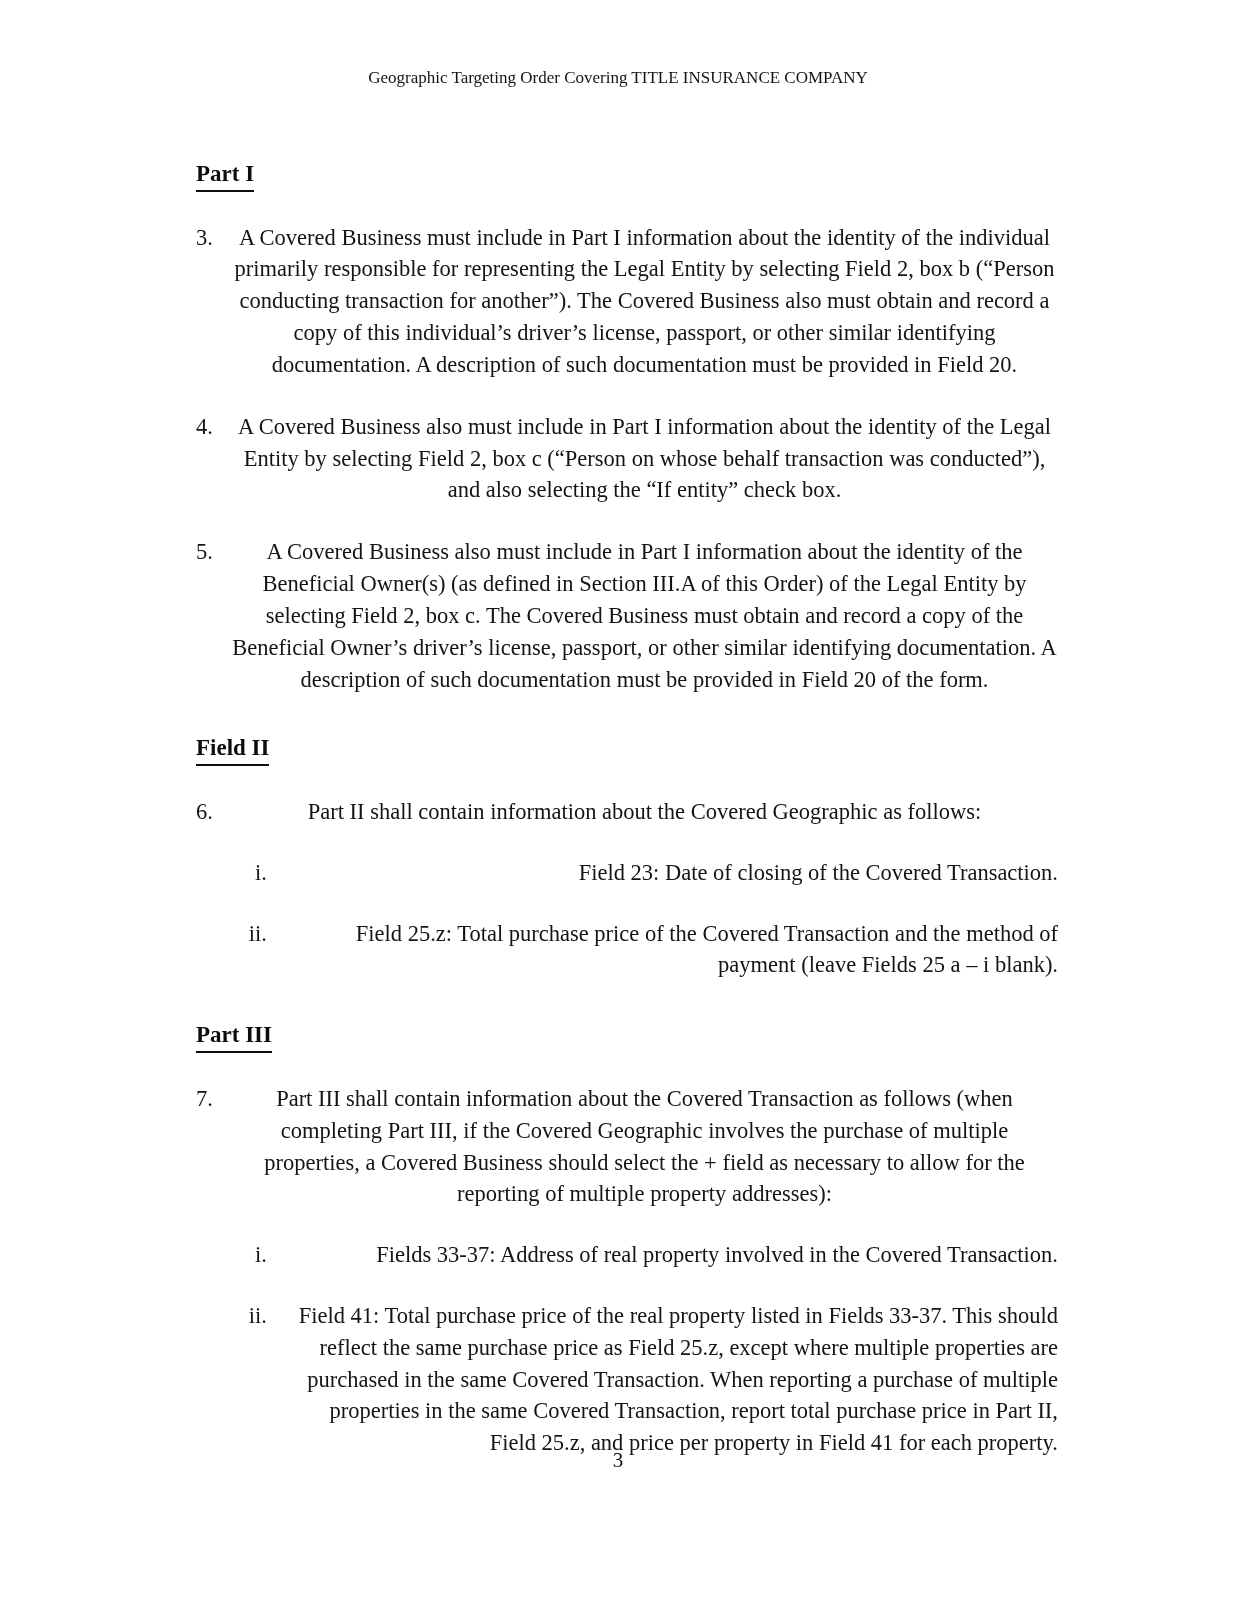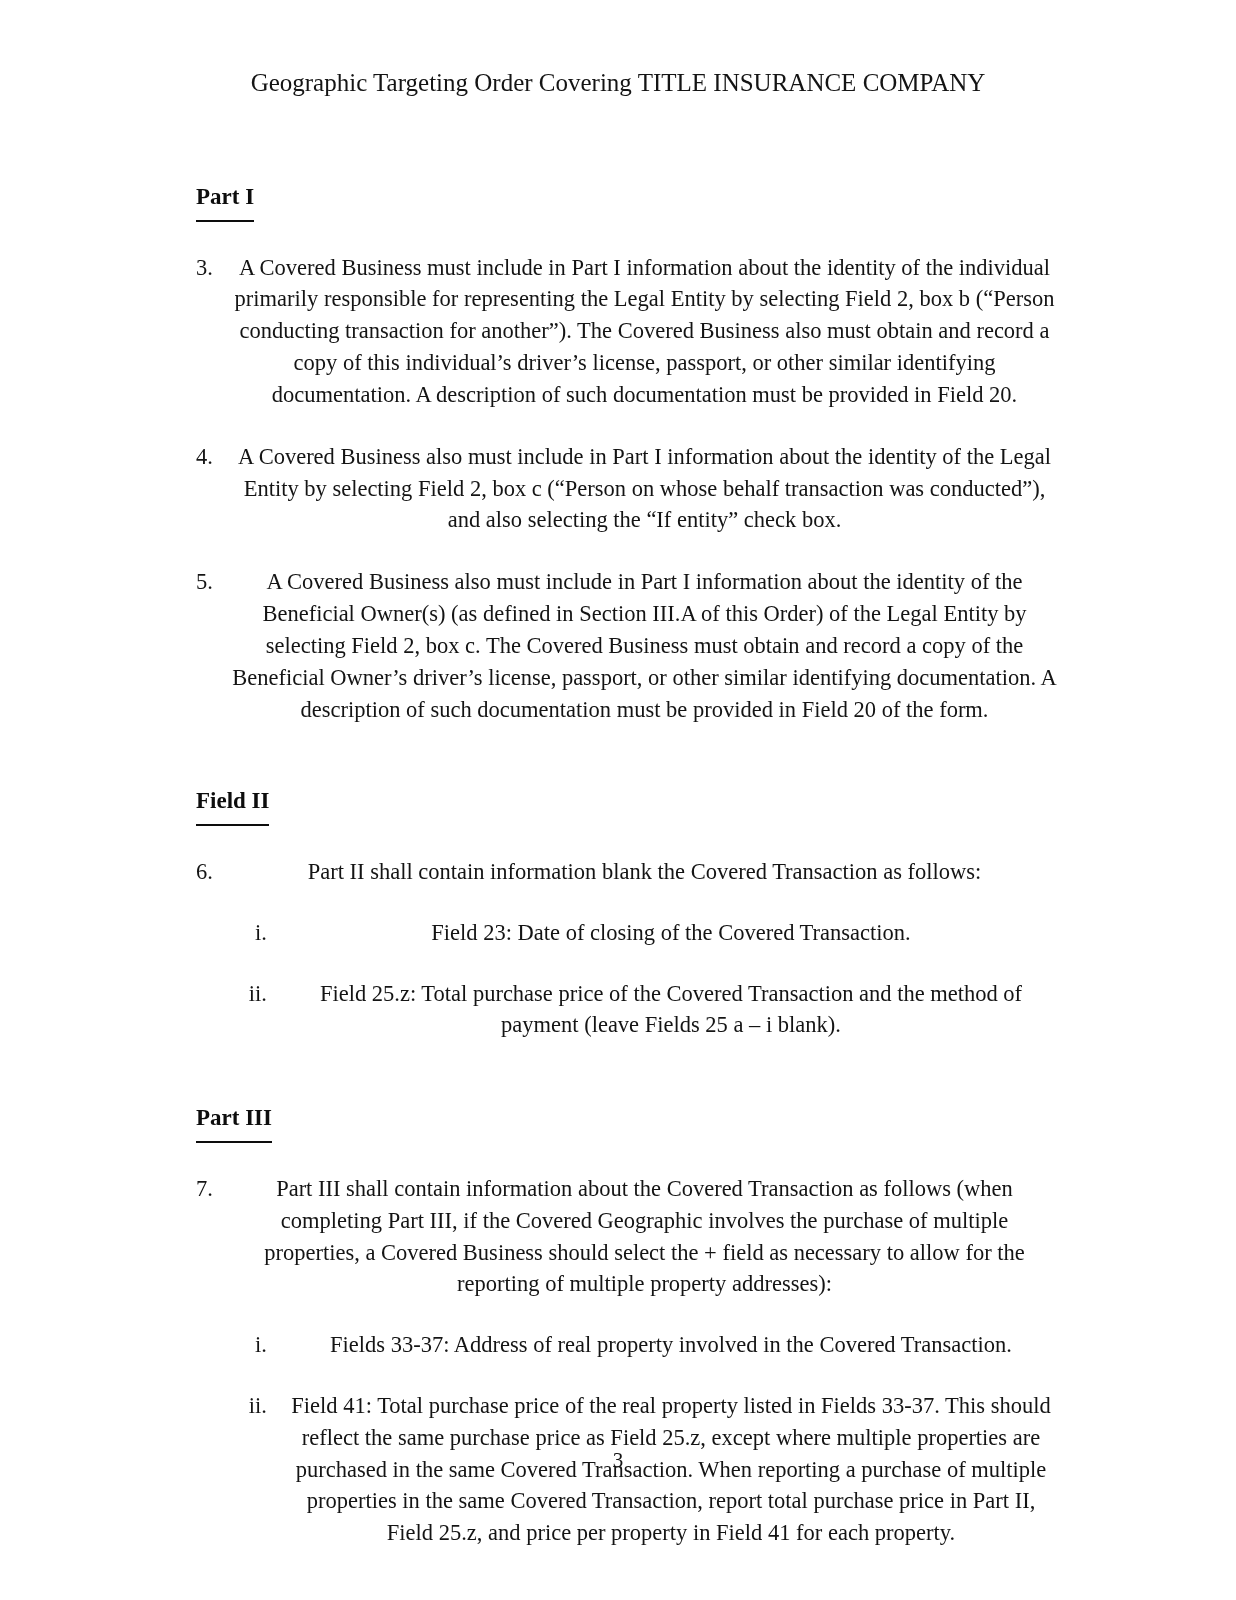--- a/index.html
+++ b/index.html
@@ -32,7 +32,7 @@
   }
   .doc-header .hdr-line {
     display: block;
-    font-size: 25px;
+    font-size: 17px;
     letter-spacing: 0.0px;
     color: #141414;
   }

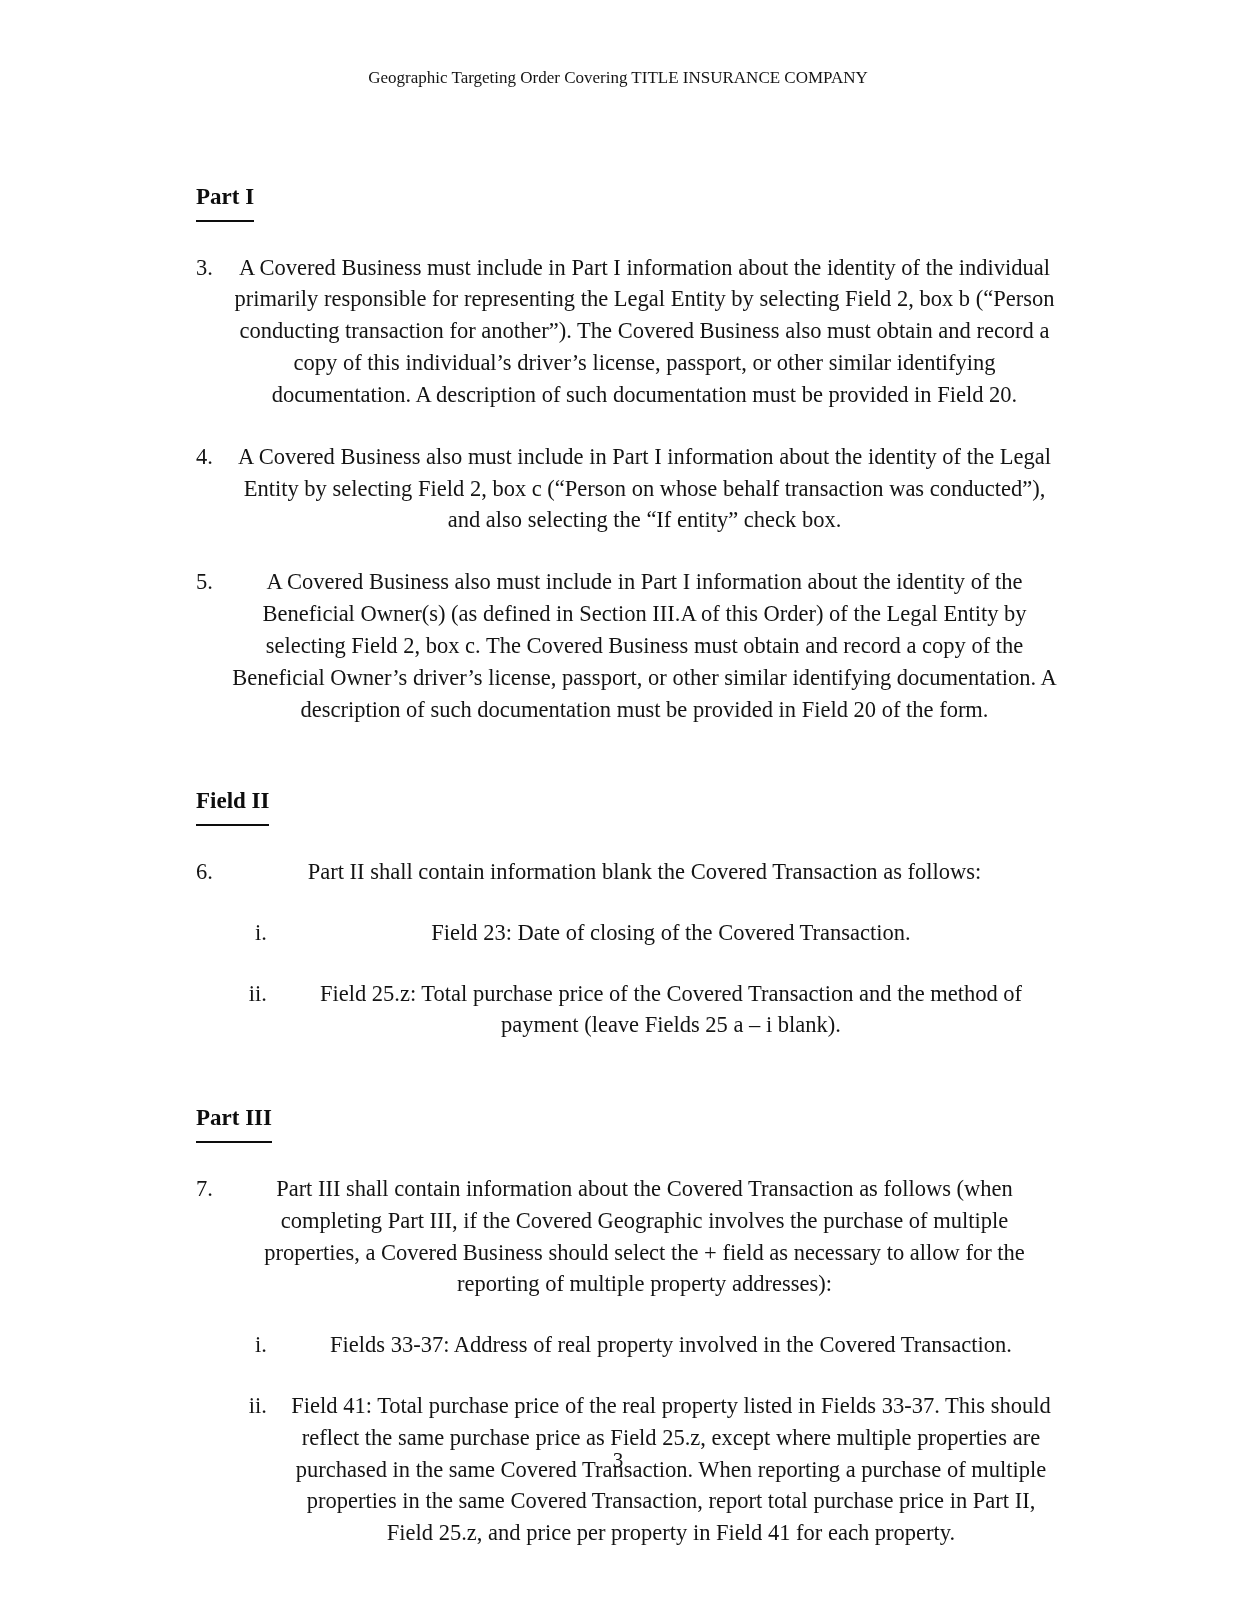--- a/index.html
+++ b/index.html
@@ -57,8 +57,7 @@
   .part-heading .ph-text {
     display: inline-block;
     border-bottom: 2.2px solid #0d0d0d;
-    padding-bottom: 9px;
-    margin-top: 23px;
+    padding-bottom: 2px;
   }
   .heading-gap-1 { margin-top: 0px; }
   .heading-gap-2 { margin-top: 39px; }

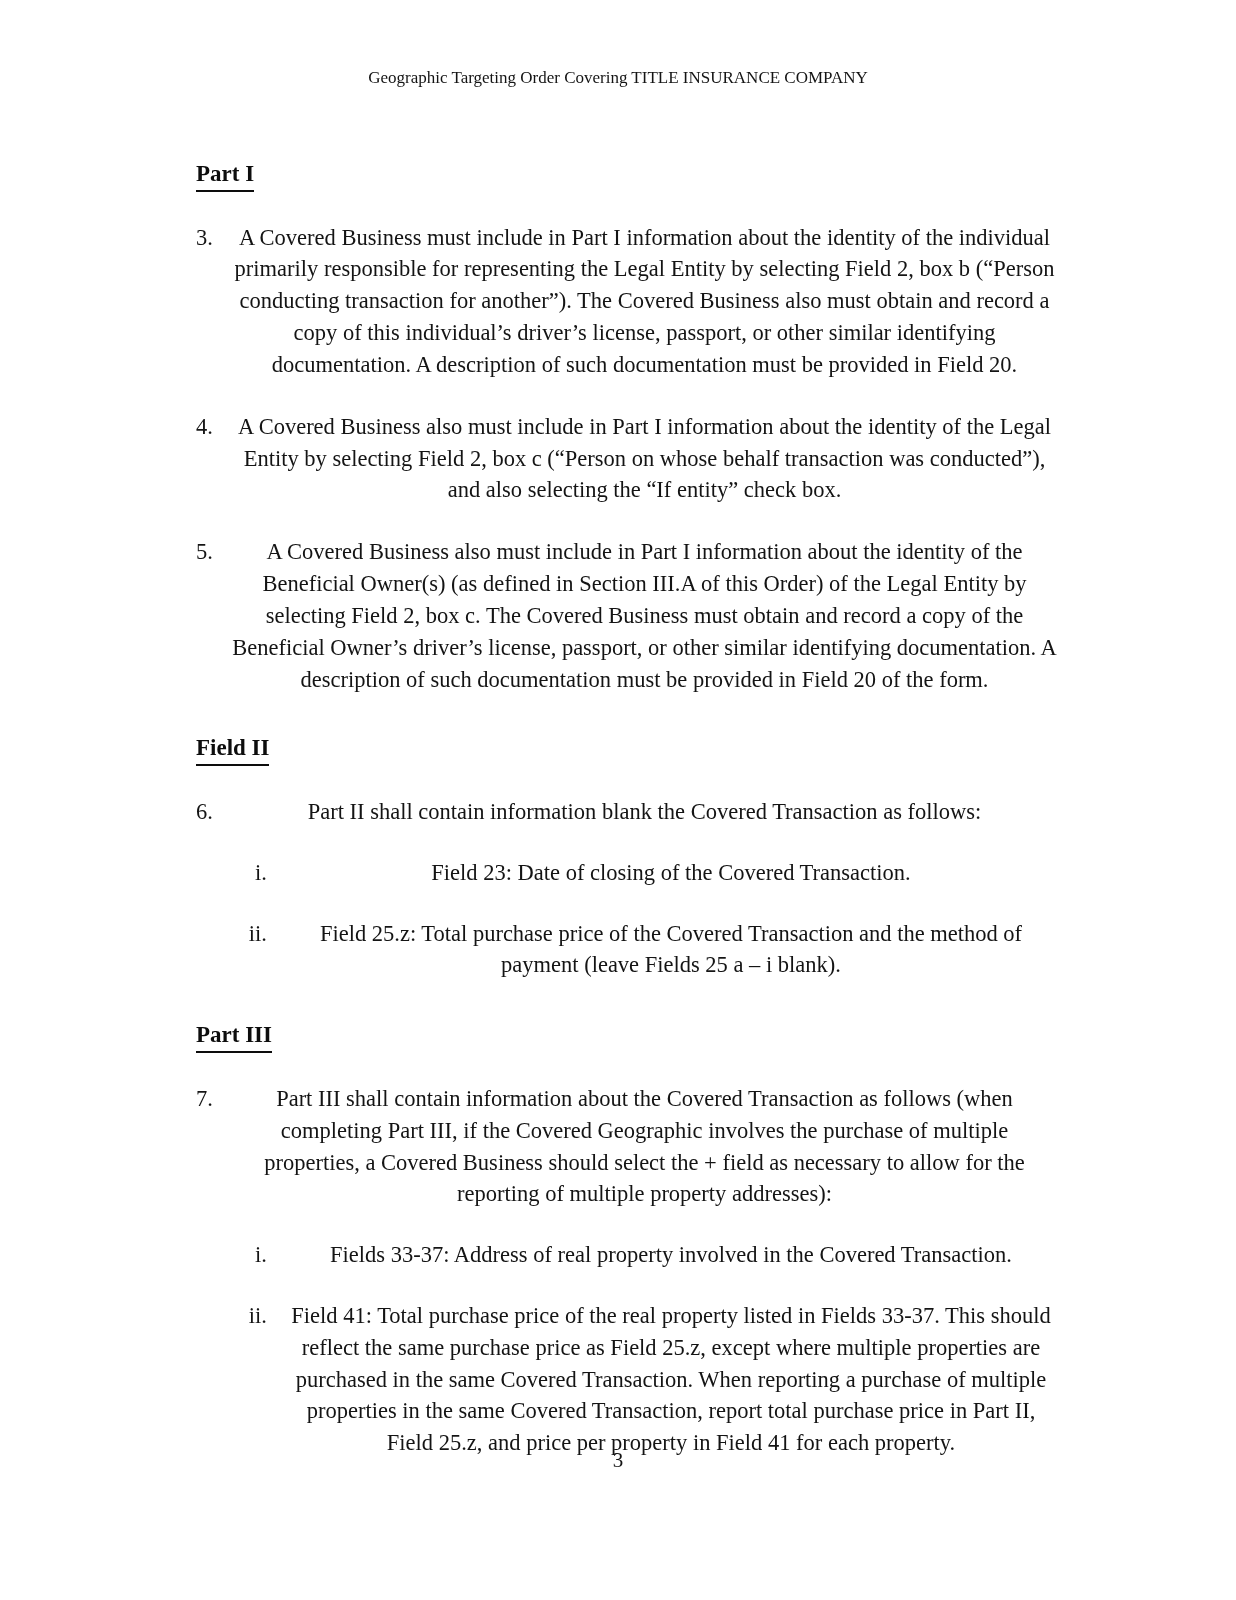--- a/index.html
+++ b/index.html
@@ -153,7 +153,7 @@
 
     <div class="num-item">
       <span class="num-marker">6.</span>
-      <span class="num-text">Part II shall contain information blank the Covered Transaction as follows:</span>
+      <span class="num-text">Part II shall contain information about the Covered Geographic as follows:</span>
     </div>
 
     <div class="roman-item">

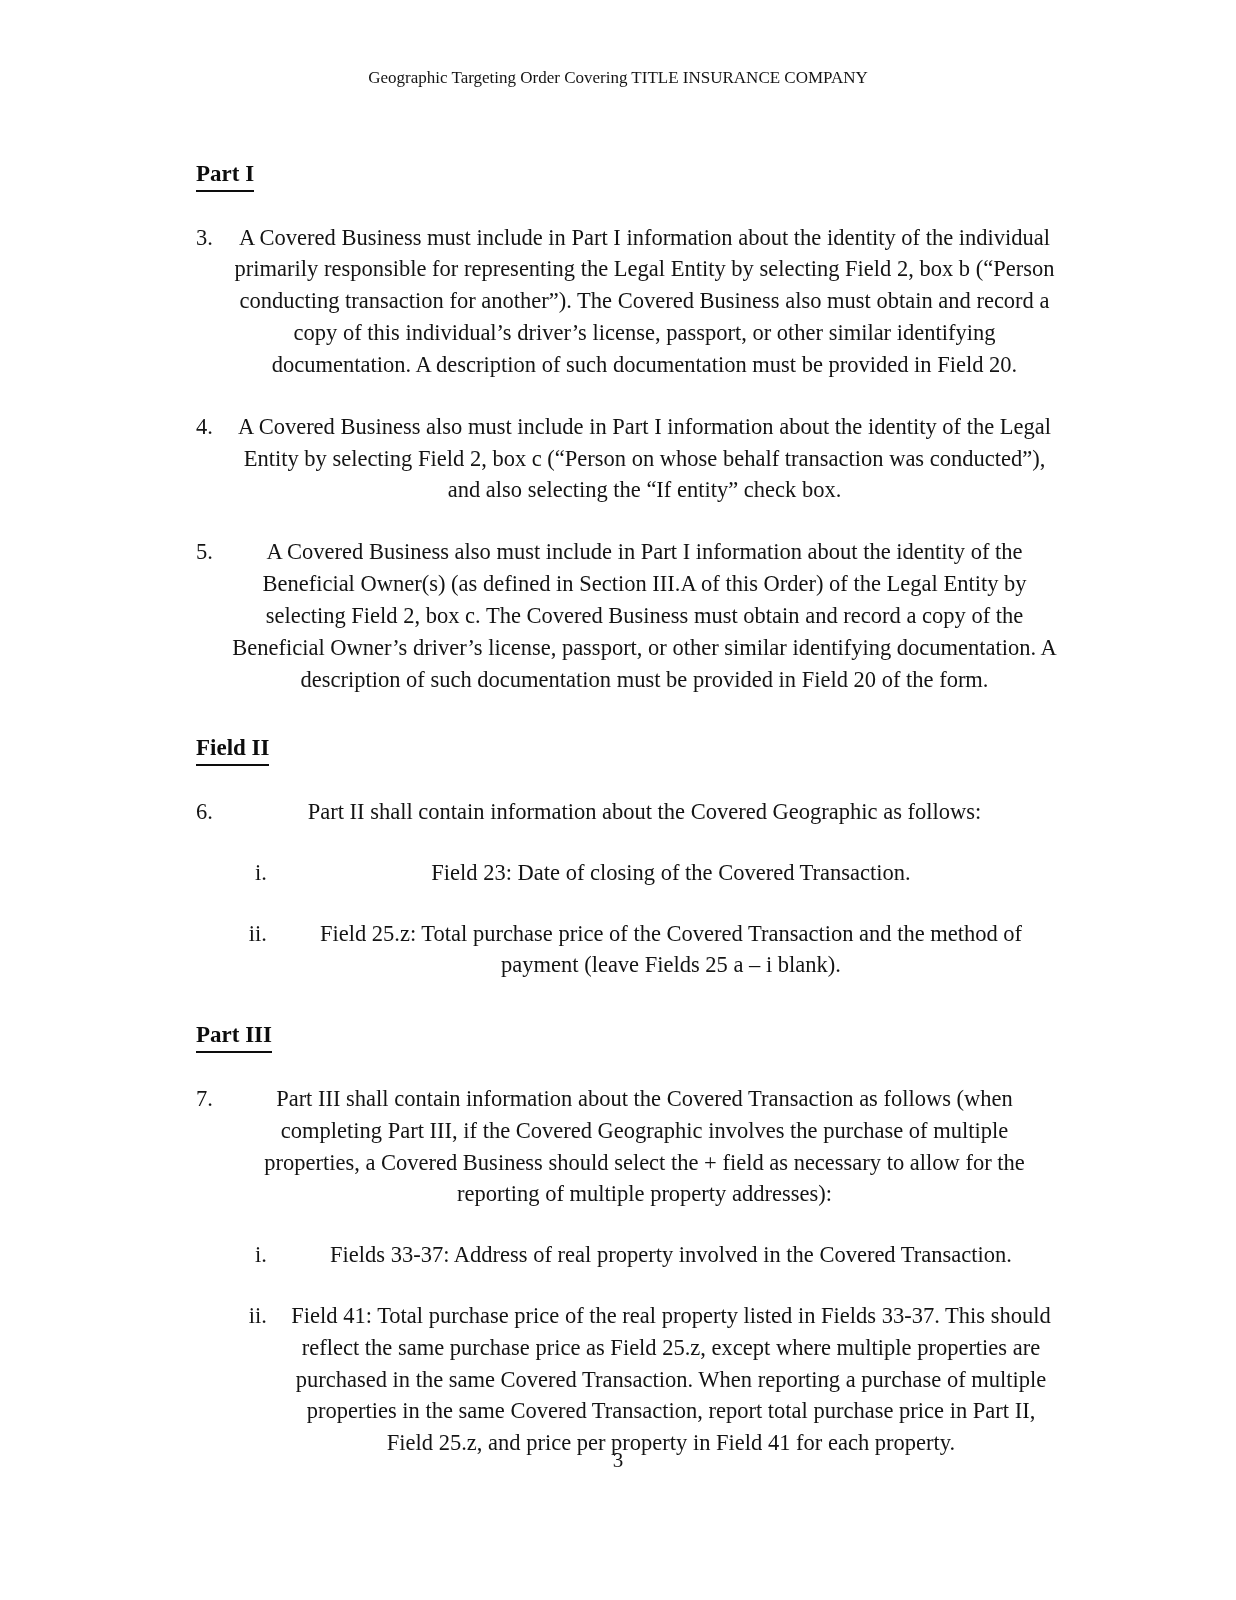--- a/index.html
+++ b/index.html
@@ -103,7 +103,7 @@
   }
   .roman-text {
     flex: 1 1 auto;
-    text-align: center;
+    text-align: right;
   }
 
   

